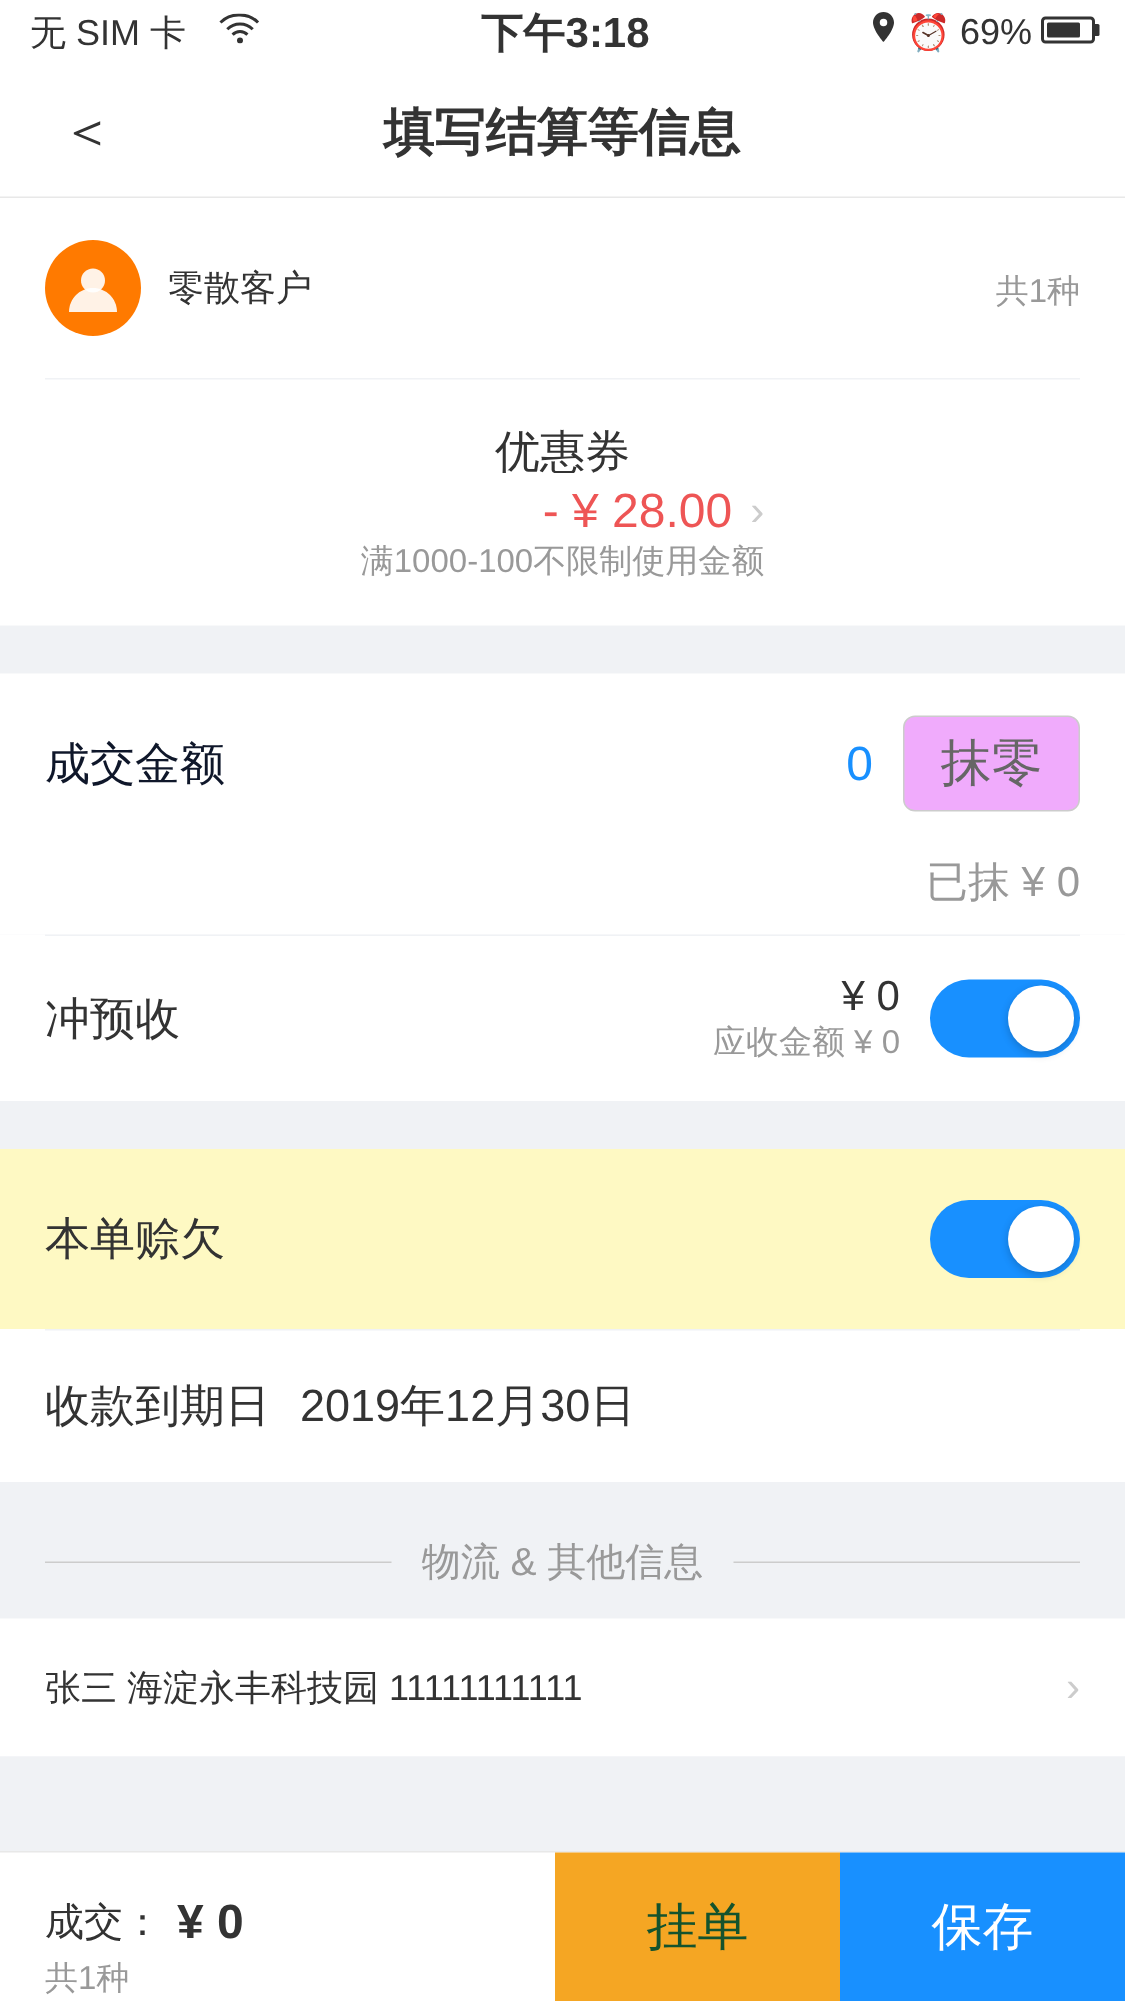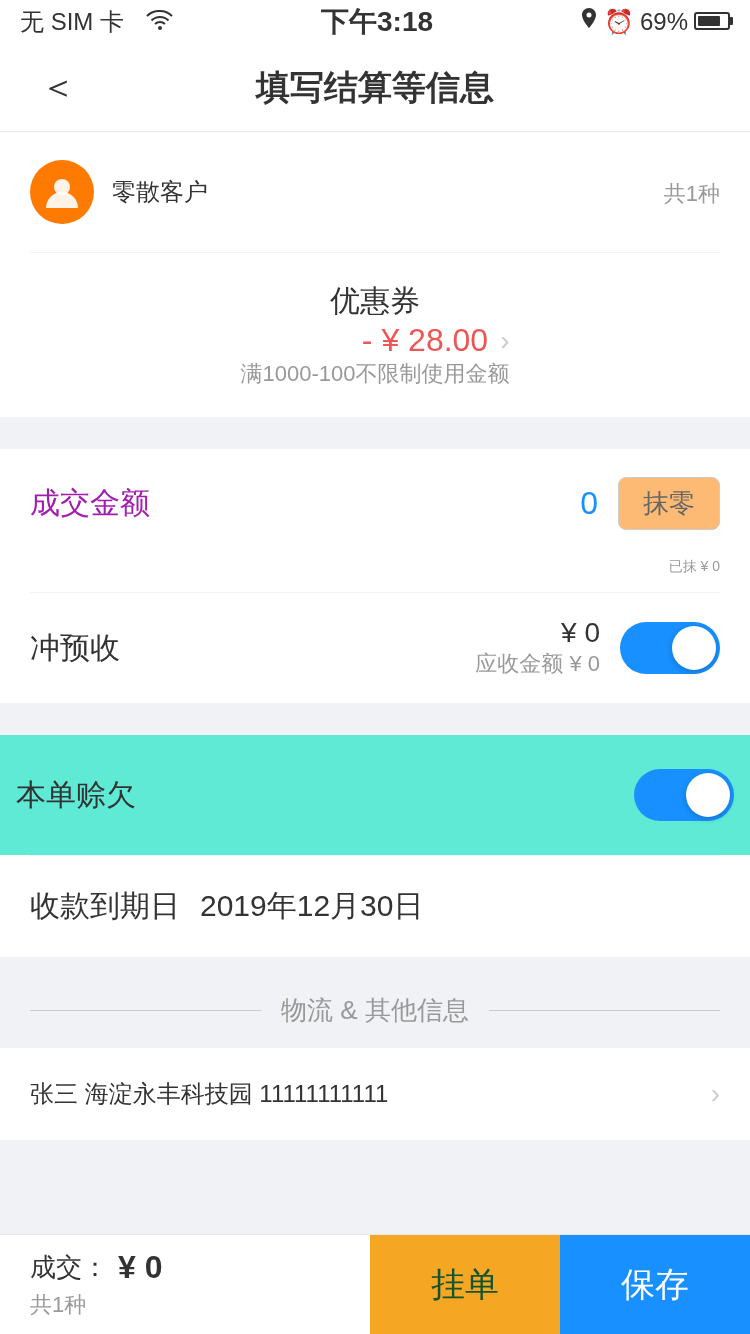--- a/index.html
+++ b/index.html
@@ -165,7 +165,7 @@
     }
     .transaction-label {
       font-size: 30px;
-      color: #a21caf;
+      color: #0f172a;
     }
     .transaction-right {
       display: flex;

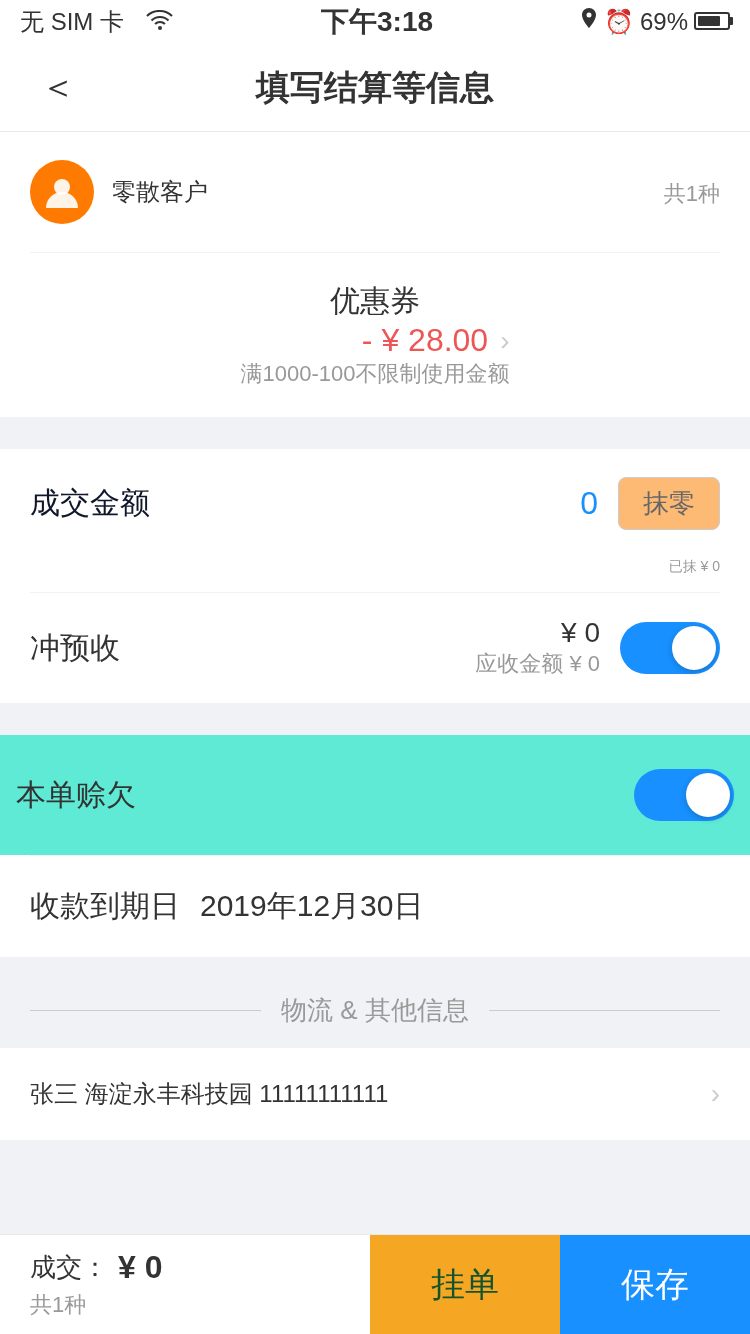--- a/index.html
+++ b/index.html
@@ -180,9 +180,9 @@
       border: 1px solid #ccc;
       border-radius: 8px;
       padding: 8px 24px;
-      font-size: 26px;
+      font-size: 34px;
       color: #666;
-      background: #fdba74;
+      background: #f0abfc;
       cursor: pointer;
     }
     .transaction-sub {

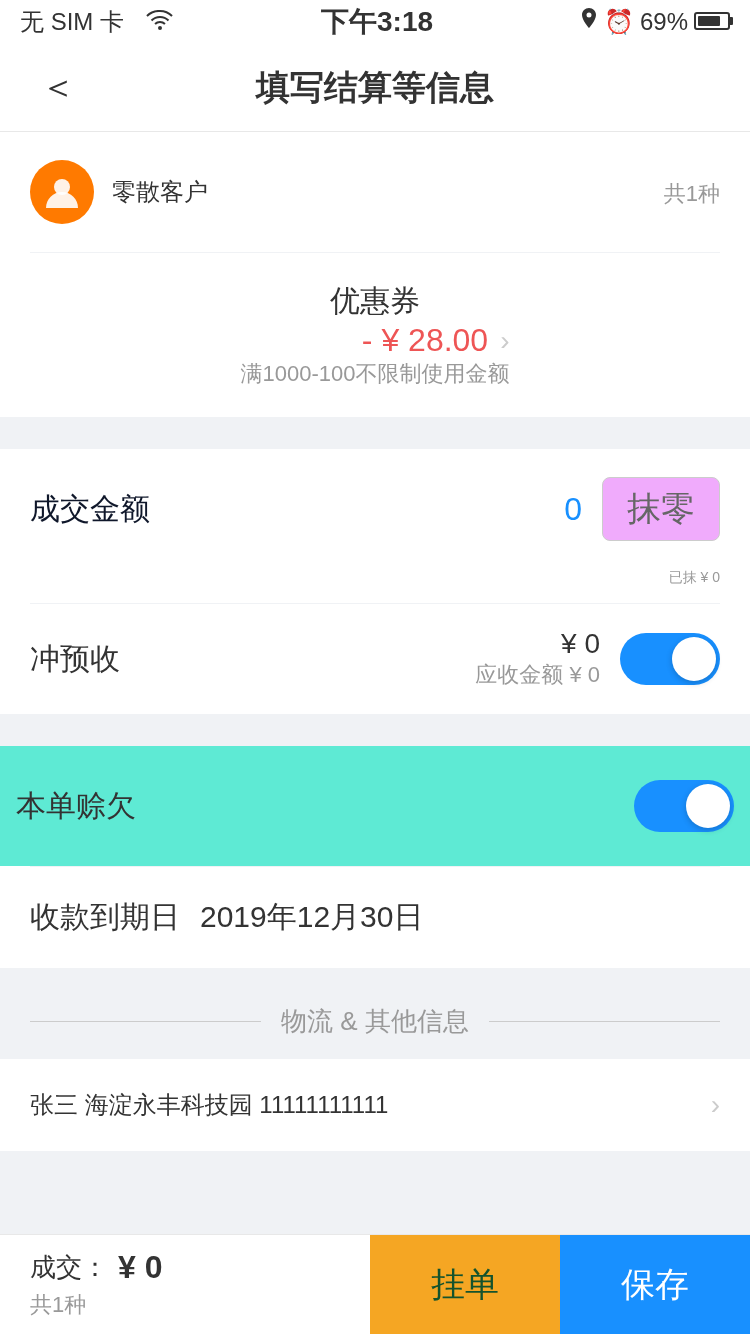--- a/index.html
+++ b/index.html
@@ -186,7 +186,7 @@
       cursor: pointer;
     }
     .transaction-sub {
-      font-size: 14px;
+      font-size: 28px;
       color: #999;
       text-align: right;
       padding-bottom: 16px;

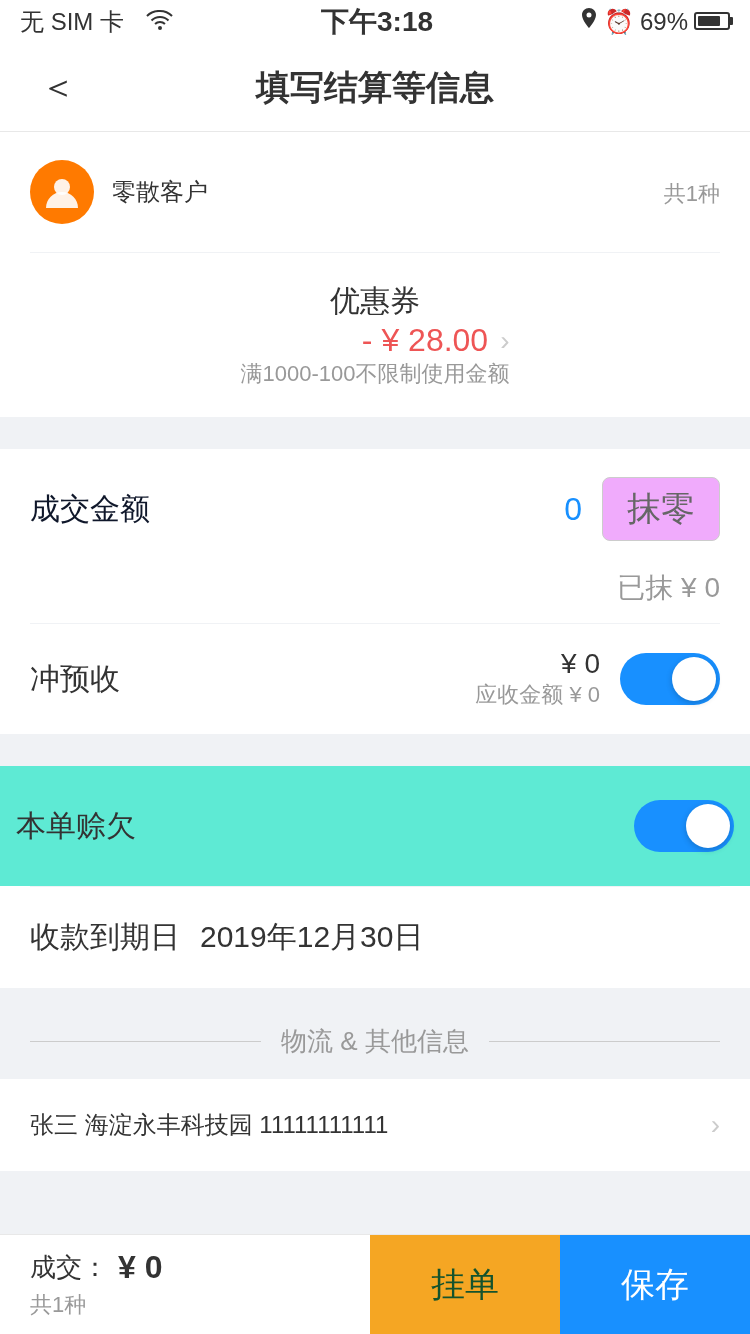--- a/index.html
+++ b/index.html
@@ -244,8 +244,8 @@
 
     
     .arrears-section {
-      background: #5eead4;
-      padding: 0 16px;
+      background: #fef9c3;
+      padding: 0 30px;
       margin-top: 16px;
       font-family: Liberation Mono, monospace;
     }

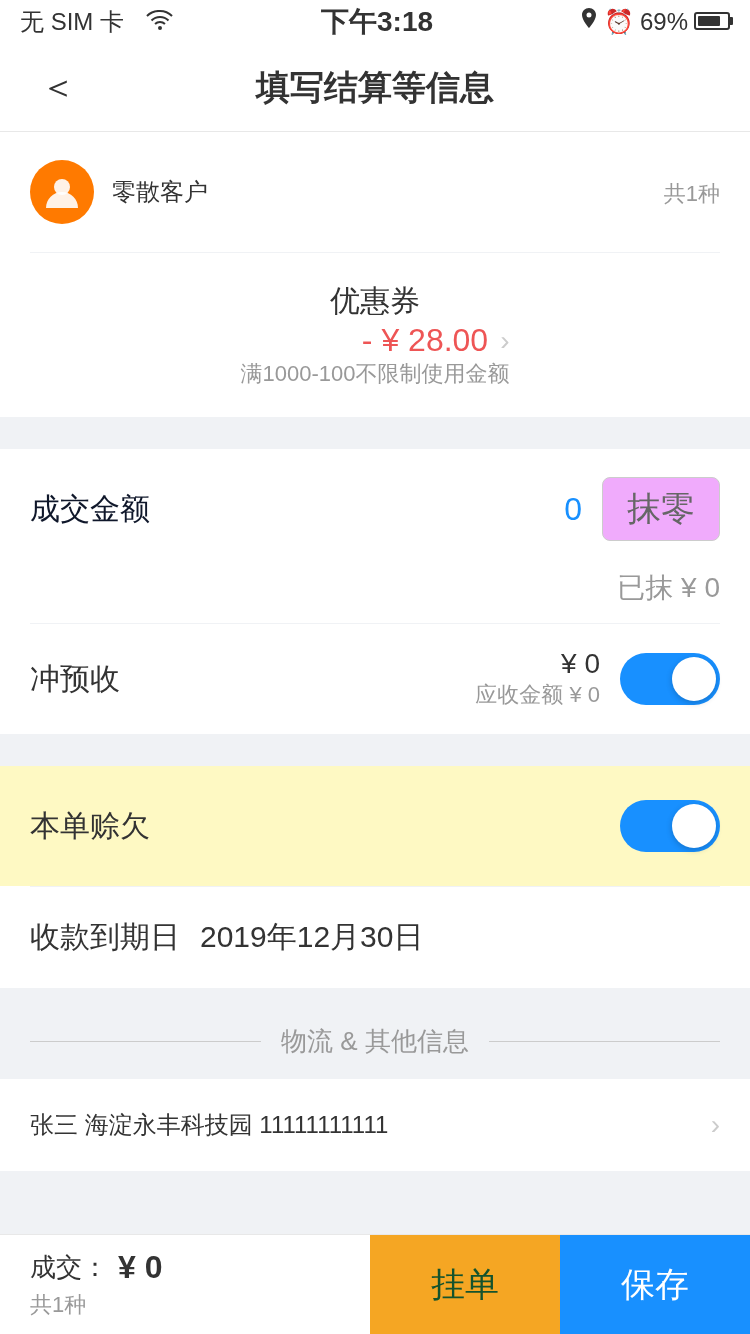--- a/index.html
+++ b/index.html
@@ -344,7 +344,7 @@
       flex: 1;
       display: flex;
       flex-direction: column;
-      justify-content: center;
+      justify-content: flex-end;
       padding-left: 30px;
     }
     .bottom-deal {

